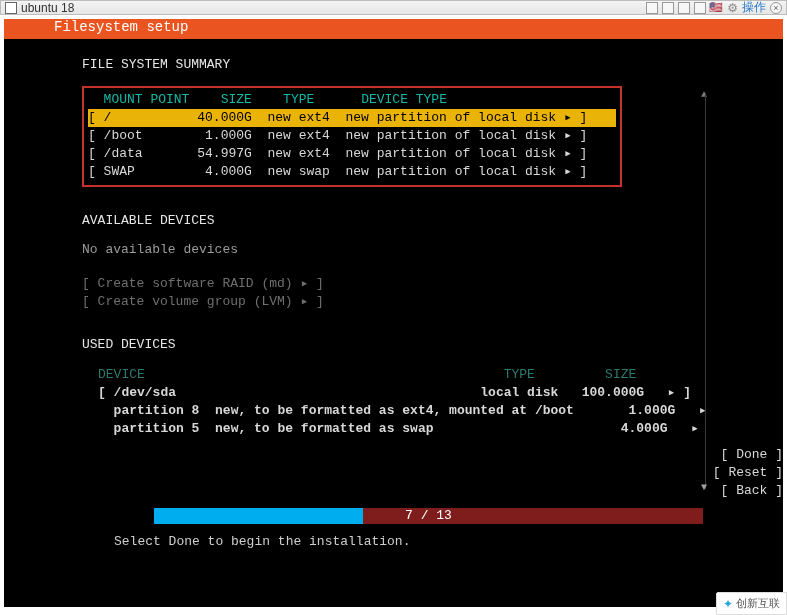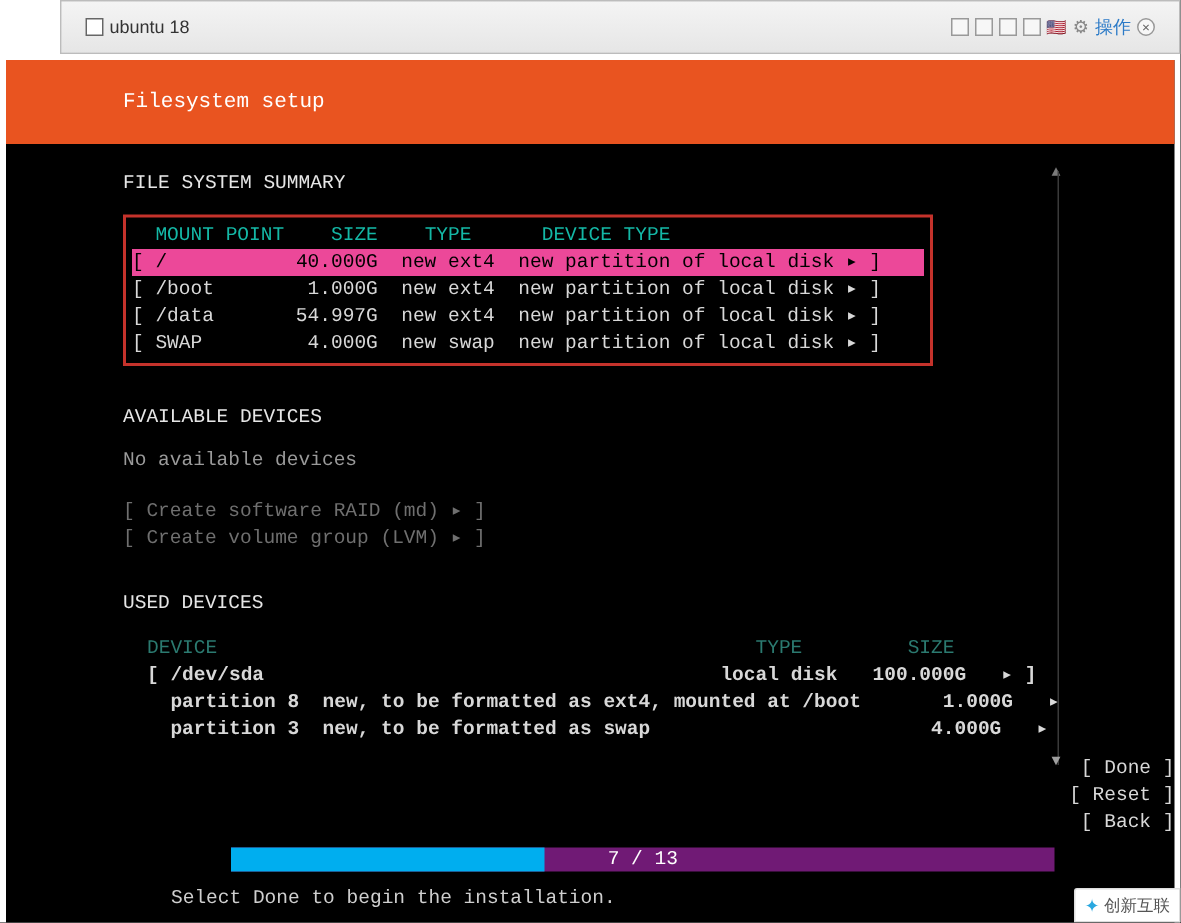--- a/index.html
+++ b/index.html
@@ -13,7 +13,7 @@
     position: relative;
   }
   .window-titlebar {
-    height: 36px;
+    height: 15px;
     background: linear-gradient(#f4f4f4,#e6e6e6);
     border: 1px solid #bcbcbc;
     display: flex;
@@ -21,8 +21,7 @@
     font-family: Arial, sans-serif;
     font-size: 12px;
     color: #333;
-    padding: 0 16px;
-    margin-left: 40px;
+    padding: 0 4px;
   }
   .window-titlebar .app-icon {
     width: 12px; height: 12px;

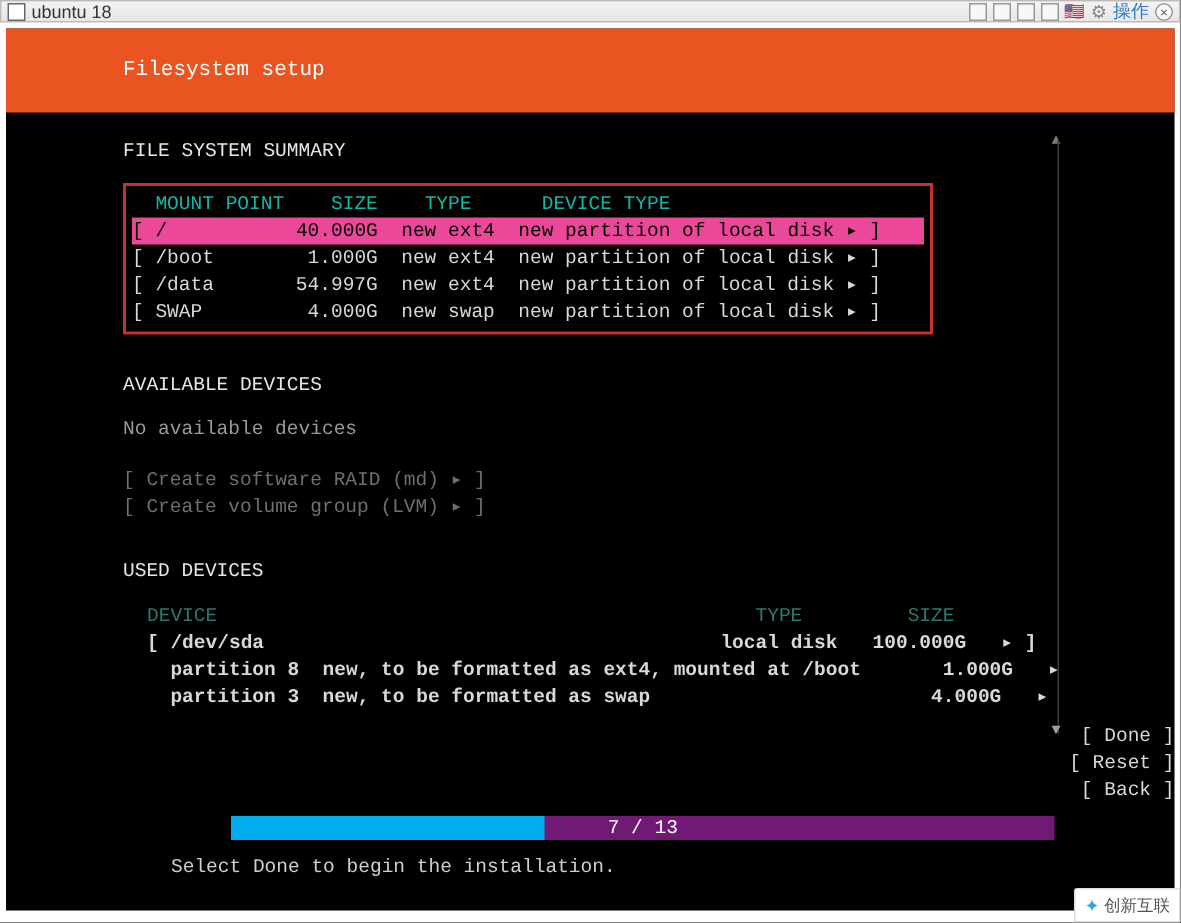--- a/index.html
+++ b/index.html
@@ -45,10 +45,10 @@
   .header-bar {
     background:#e95420;
     color:#fff;
-    height:56px;
-    padding-left:78px;
+    height:20px;
+    padding-left:50px;
     display:flex;
-    align-items:center;
+    align-items:flex-start;
     font-size:14px;
   }
   .content { padding: 18px 0 0 78px; }

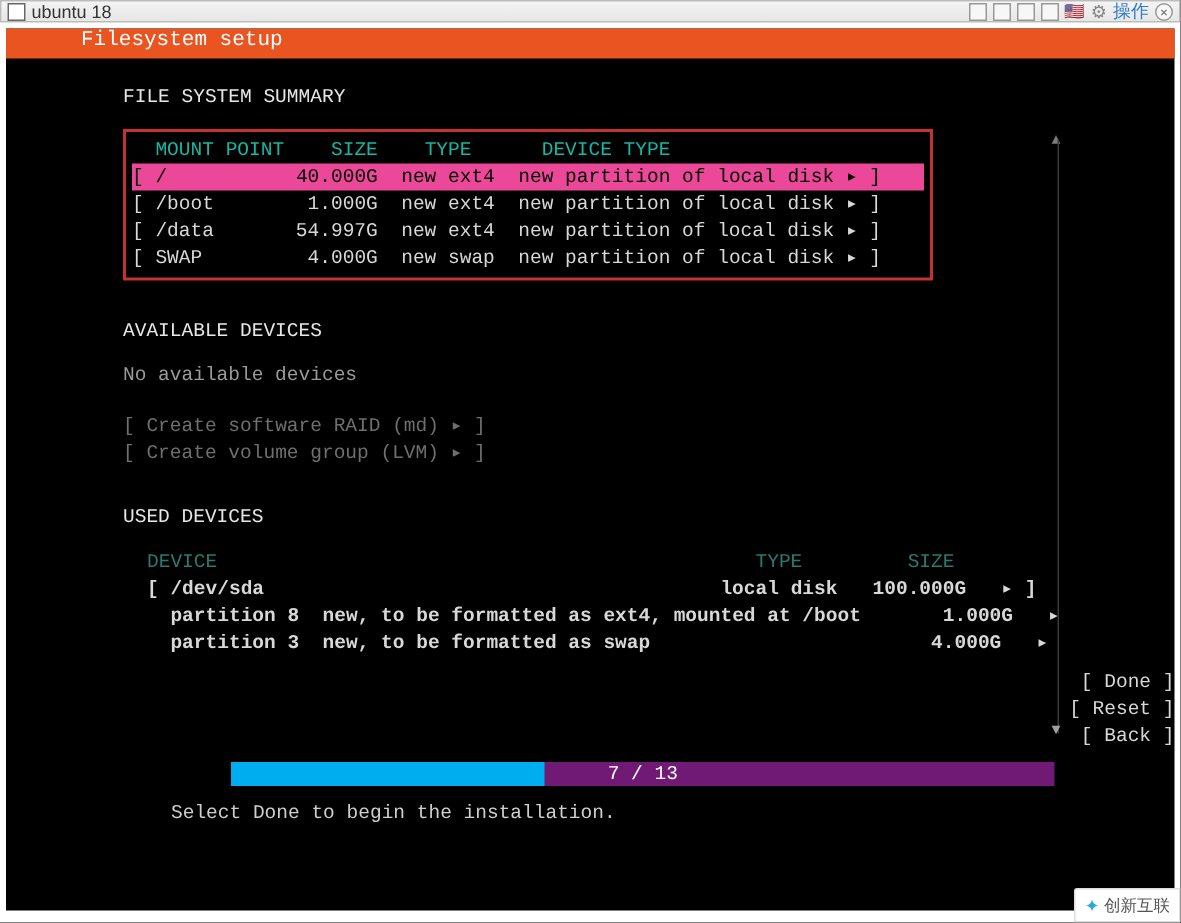--- a/index.html
+++ b/index.html
@@ -62,7 +62,7 @@
   }
   .col-header { color:#14b8a6; }
   .row { white-space:pre; line-height:18px; }
-  .row.sel { background:#ec4899; color:#000; }
+  .row.sel { background:#eab308; color:#000; }
   .arrow-cell { color:#d8d8d8; }
   .row.sel .arrow-cell { color:#000; }
   .dim { color:#6f6f6f; }

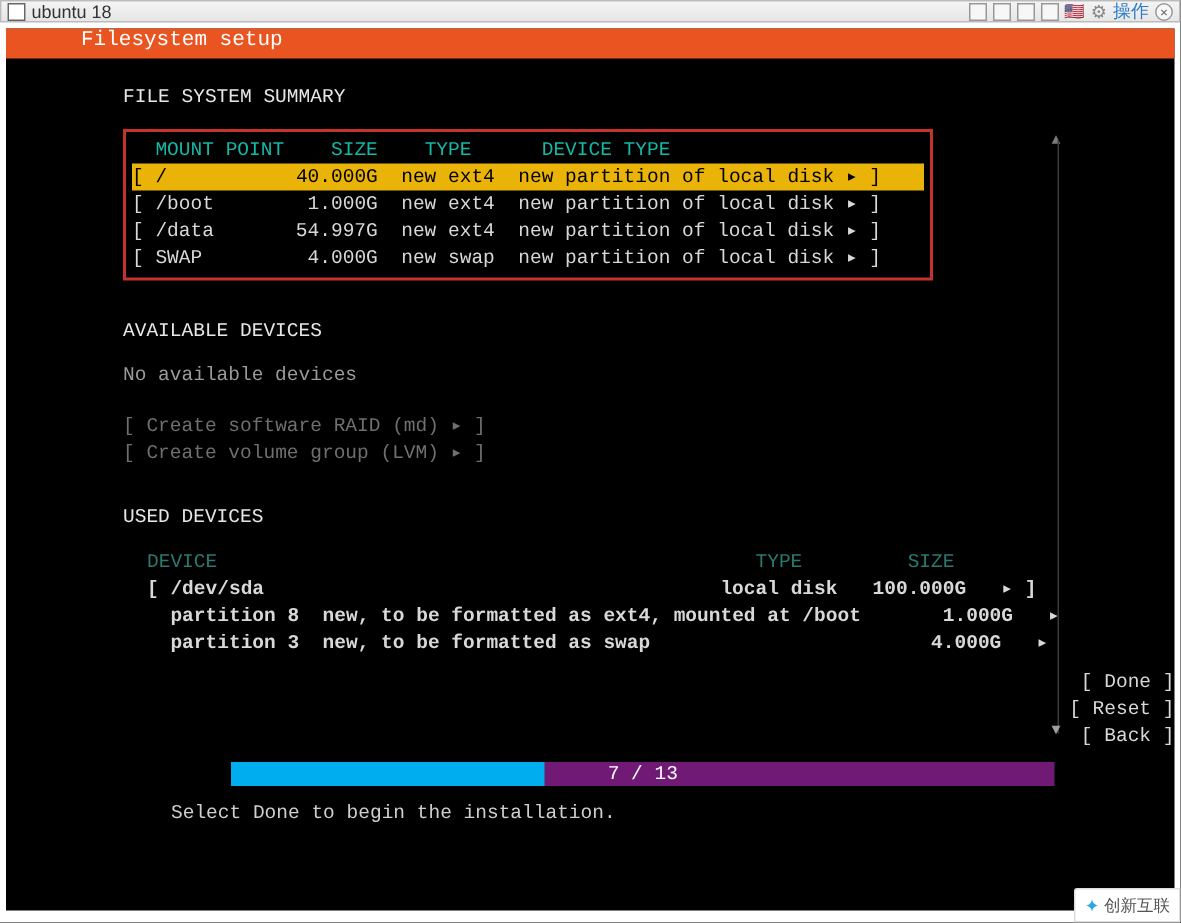--- a/index.html
+++ b/index.html
@@ -140,7 +140,7 @@
     <div class="row col-header used-head"><span>DEVICE</span>                                              <span>TYPE</span>         <span>SIZE</span></div>
     <div class="used-row">[ <span>/dev/sda</span>                                       <span>local disk</span>   <span>100.000G</span>   ▸ ]</div>
     <div class="used-row">  <span>partition 8</span>  <span>new, to be formatted as ext4, mounted at /boot</span>       <span>1.000G</span>   ▸</div>
-    <div class="used-row">  <span>partition 3</span>  <span>new, to be formatted as swap</span>                        <span>4.000G</span>   ▸</div>
+    <div class="used-row">  <span>partition 5</span>  <span>new, to be formatted as swap</span>                        <span>4.000G</span>   ▸</div>
 
     <div class="buttons">
       <div class="btn-row">[ <span>Done</span>    ]</div>

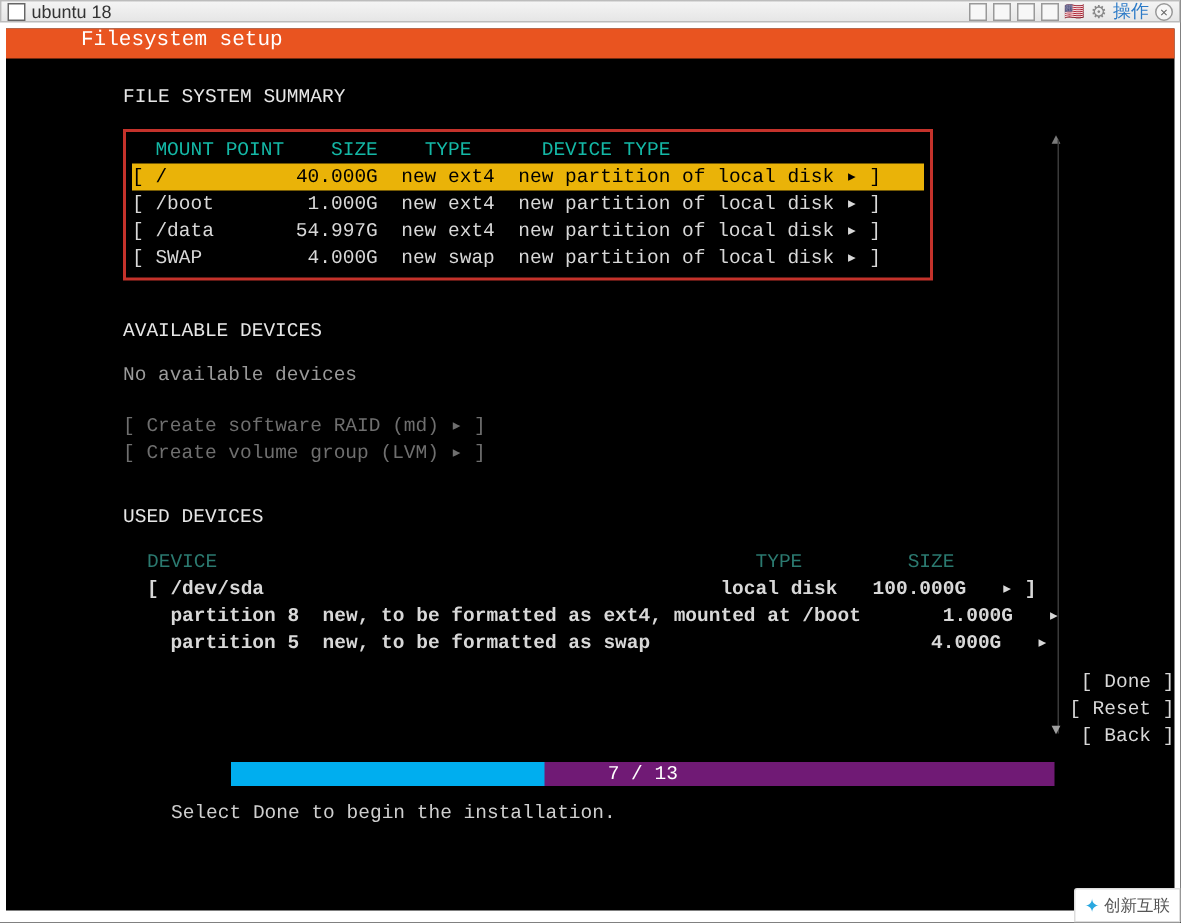--- a/index.html
+++ b/index.html
@@ -71,7 +71,7 @@
   .used-row { white-space:pre; margin-left:16px; line-height:18px;font-weight:bold; }
   .buttons { text-align:right; margin-top:8px; }
   .btn-row { line-height:18px; }
-  .progress-wrap { margin:8px 80px 0 150px; position:relative; height:16px; background:#701a75; color:#fff; }
+  .progress-wrap { margin:8px 80px 0 150px; position:relative; height:16px; background:#7f1d1d; color:#fff; }
   .progress-fill { position:absolute; left:0; top:0; bottom:0; background:#00aeef; }
   .progress-label { position:absolute; left:0; right:0; text-align:center; line-height:16px; color:#fff; }
   .footer-hint { margin:10px 0 0 110px; color:#cfcfcf; }

